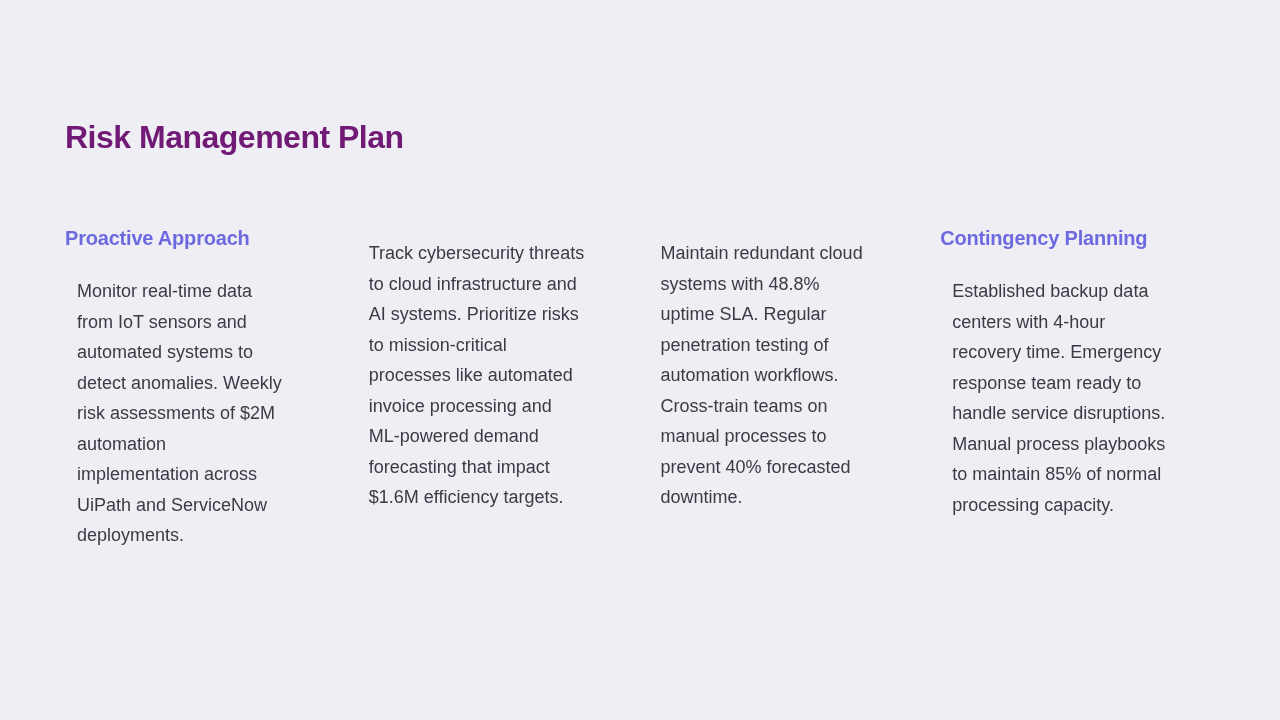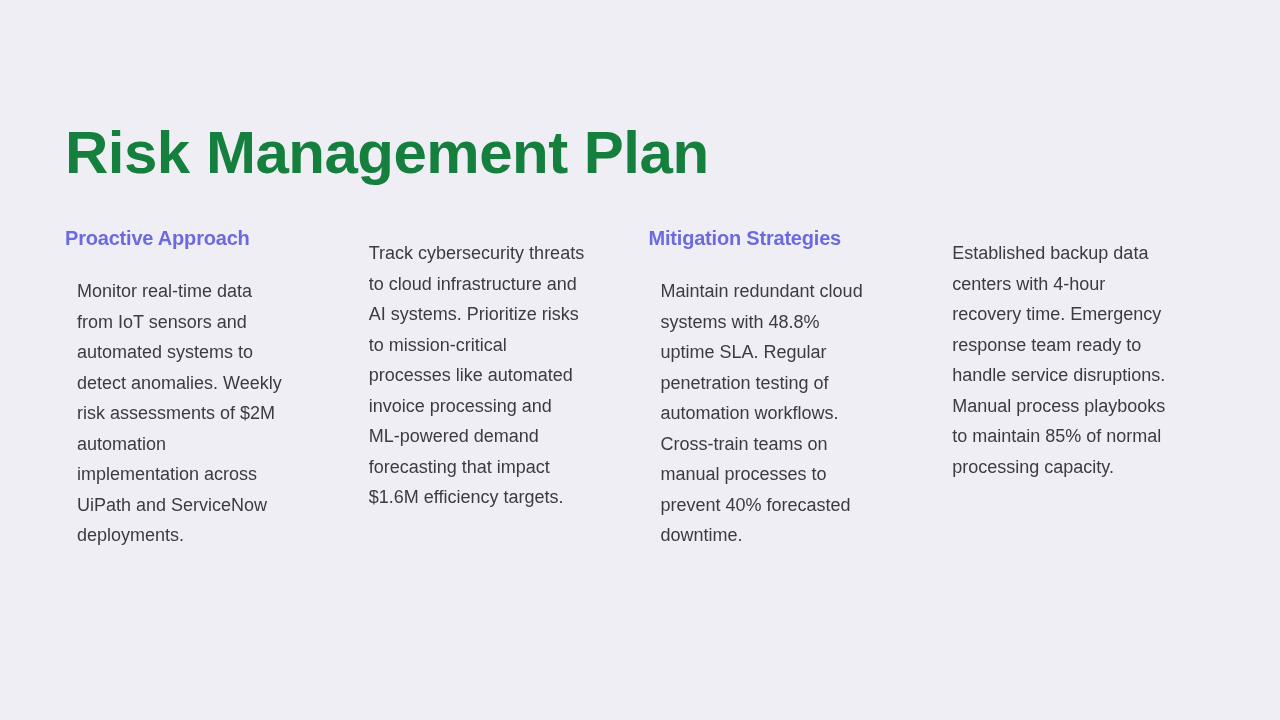--- a/index.html
+++ b/index.html
@@ -23,9 +23,9 @@
     position: absolute;
     left: 65px;
     top: 120px;
-    font-size: 60px;
+    font-size: 32px;
     font-weight: bold;
-    color: #15803d;
+    color: #701a75;
     letter-spacing: -0.5px;
     line-height: 1.1;
     margin: 0;

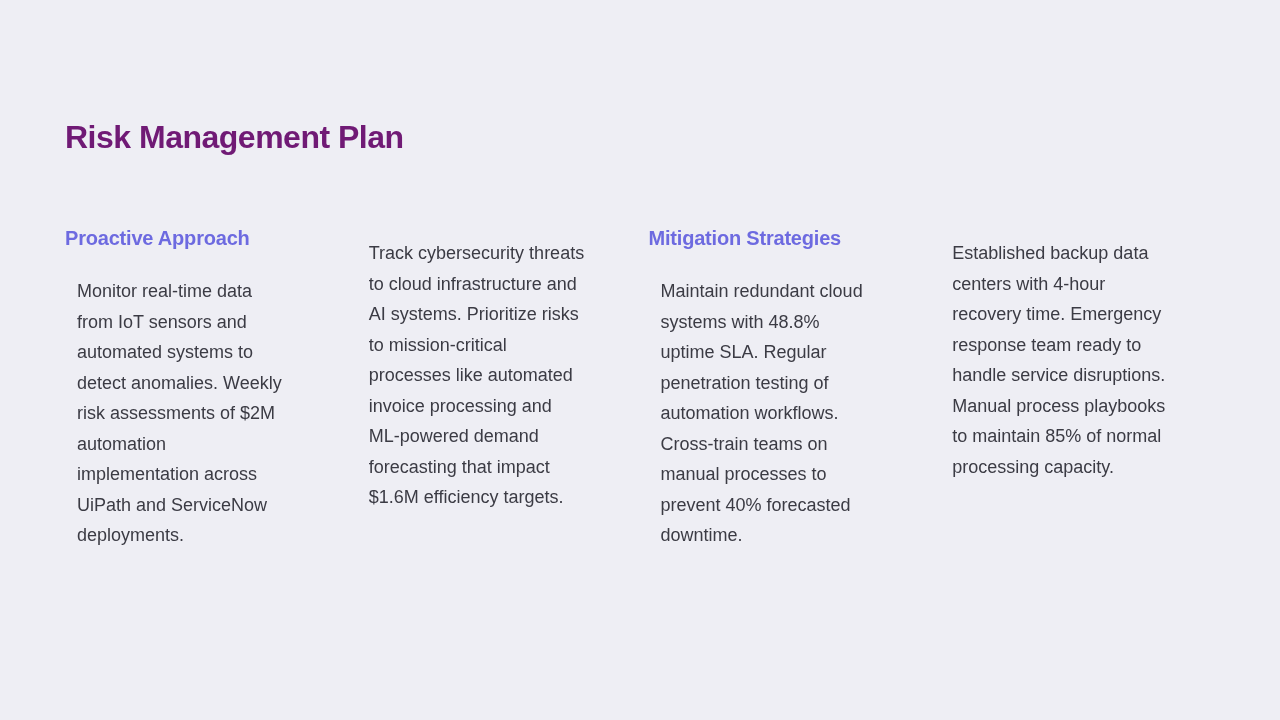--- a/index.html
+++ b/index.html
@@ -78,7 +78,6 @@
     </div>
 
     <div class="column">
-      <h2 class="col-heading">Mitigation Strategies</h2>
       <p class="col-body">Maintain redundant cloud systems with 48.8% uptime SLA. Regular penetration testing of automation workflows. Cross-train teams on manual processes to prevent 40% forecasted downtime.</p>
     </div>
 

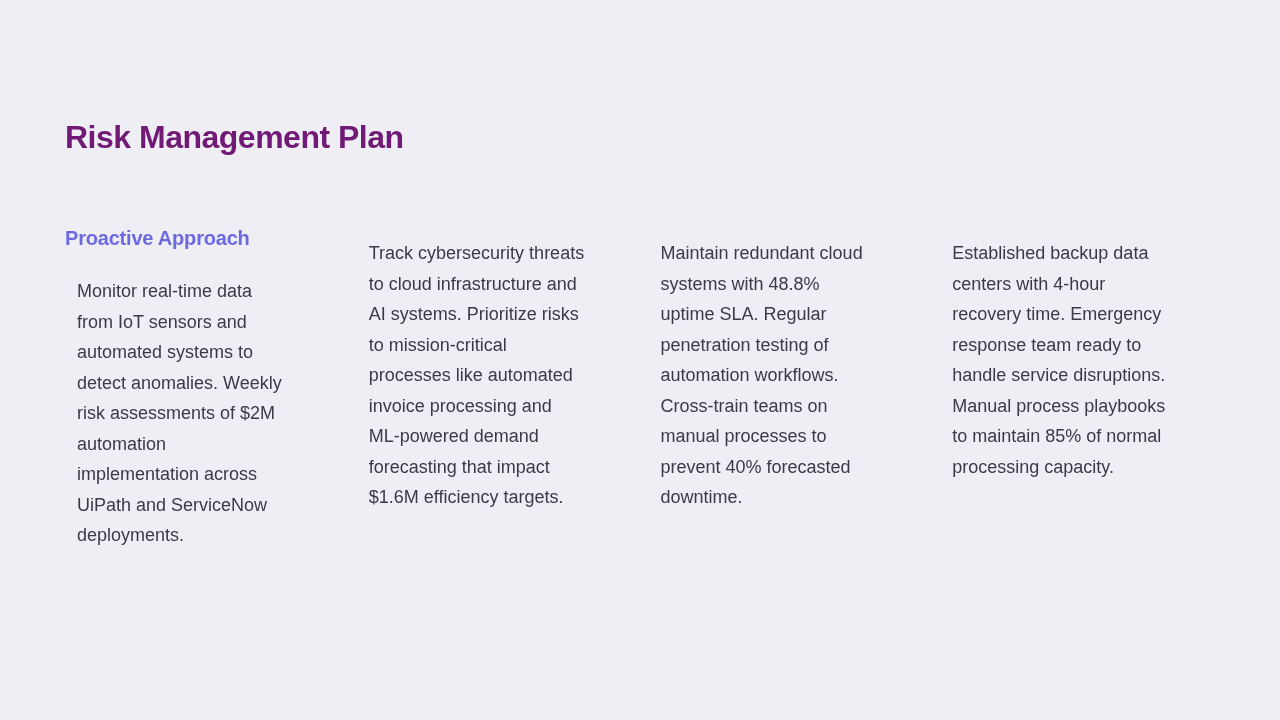--- a/index.html
+++ b/index.html
@@ -82,6 +82,7 @@
     </div>
 
     <div class="column">
+      <h2 class="col-heading">Contingency Planning</h2>
       <p class="col-body">Established backup data centers with 4-hour recovery time. Emergency response team ready to handle service disruptions. Manual process playbooks to maintain 85% of normal processing capacity.</p>
     </div>
 

